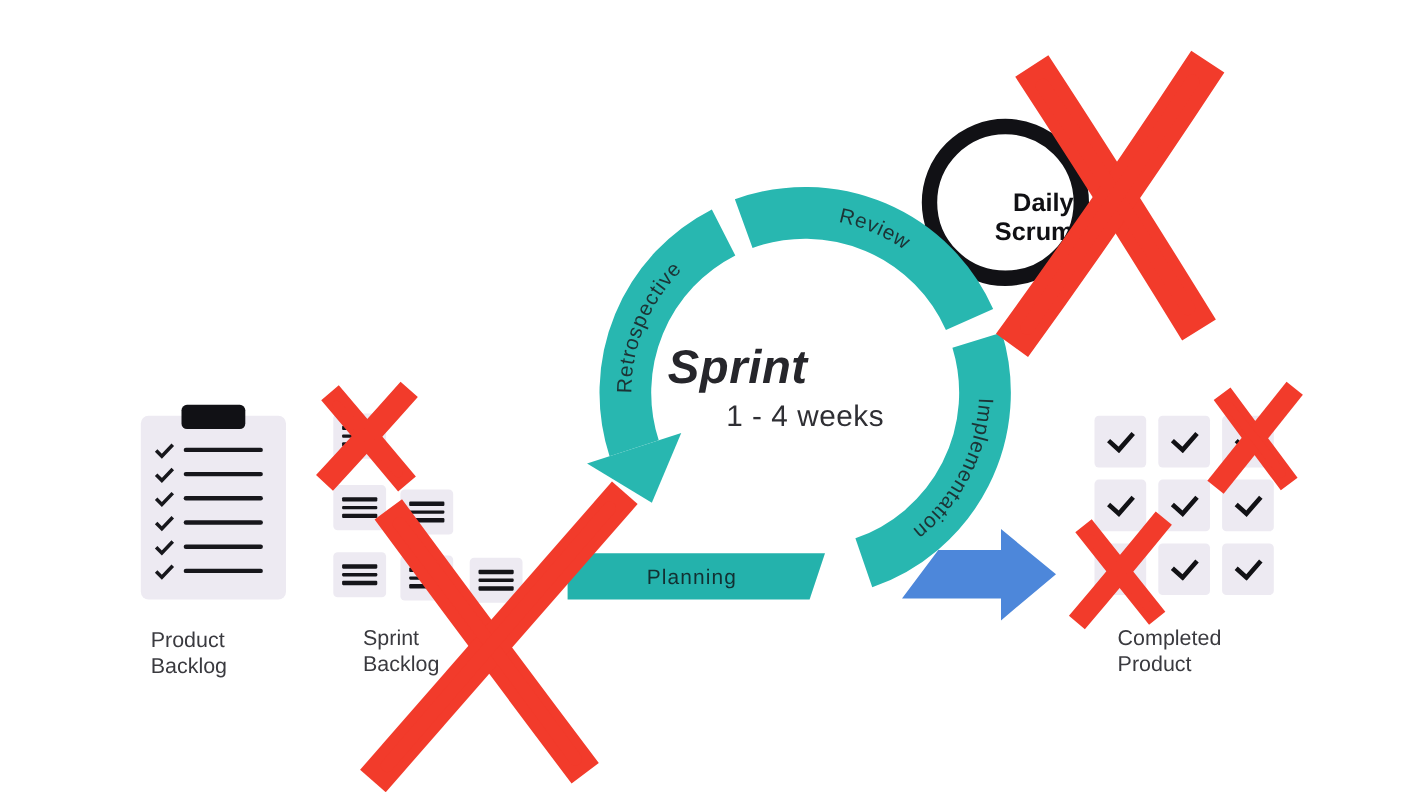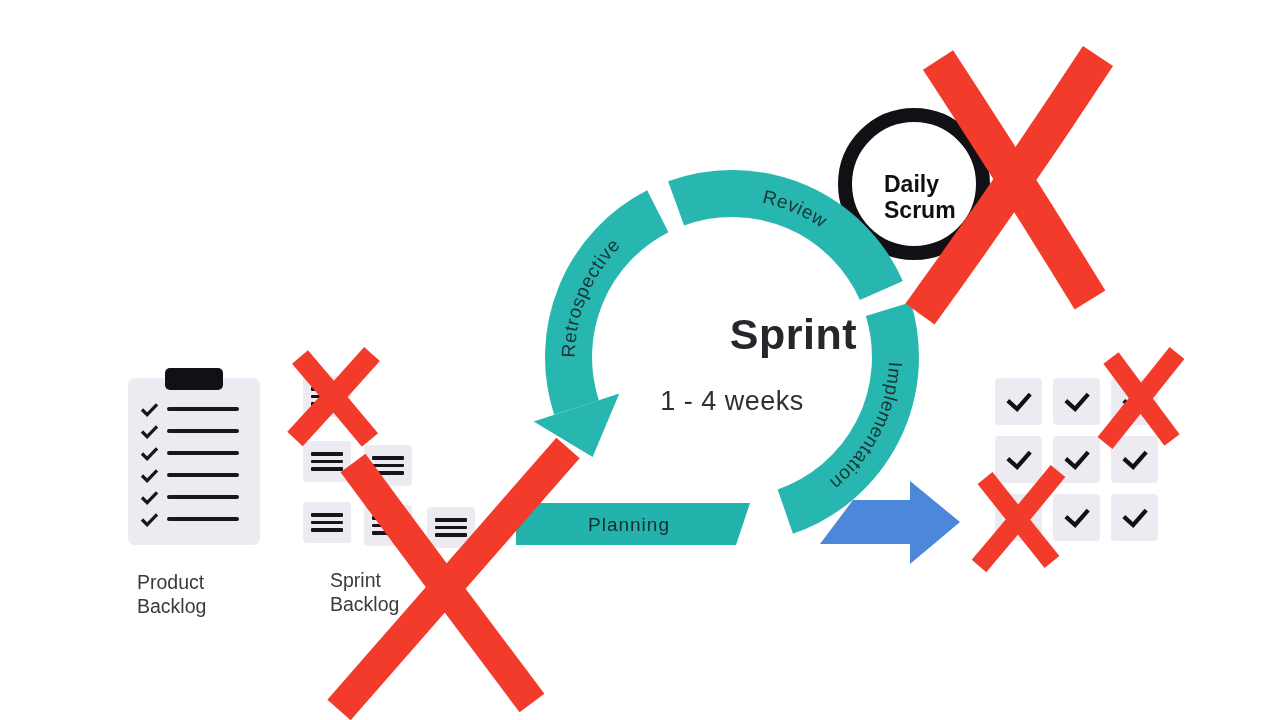--- a/index.html
+++ b/index.html
@@ -16,7 +16,7 @@
 
   
   .daily-label{left:884px;top:171px;width:92px;font-size:23px;font-weight:bold;
-    color:#101014;line-height:26px;}
+    color:#101014;line-height:26px;text-align:right;}
 
   
   .art-label{font-size:19.5px;color:#3a3a3f;text-align:left;line-height:24px;}

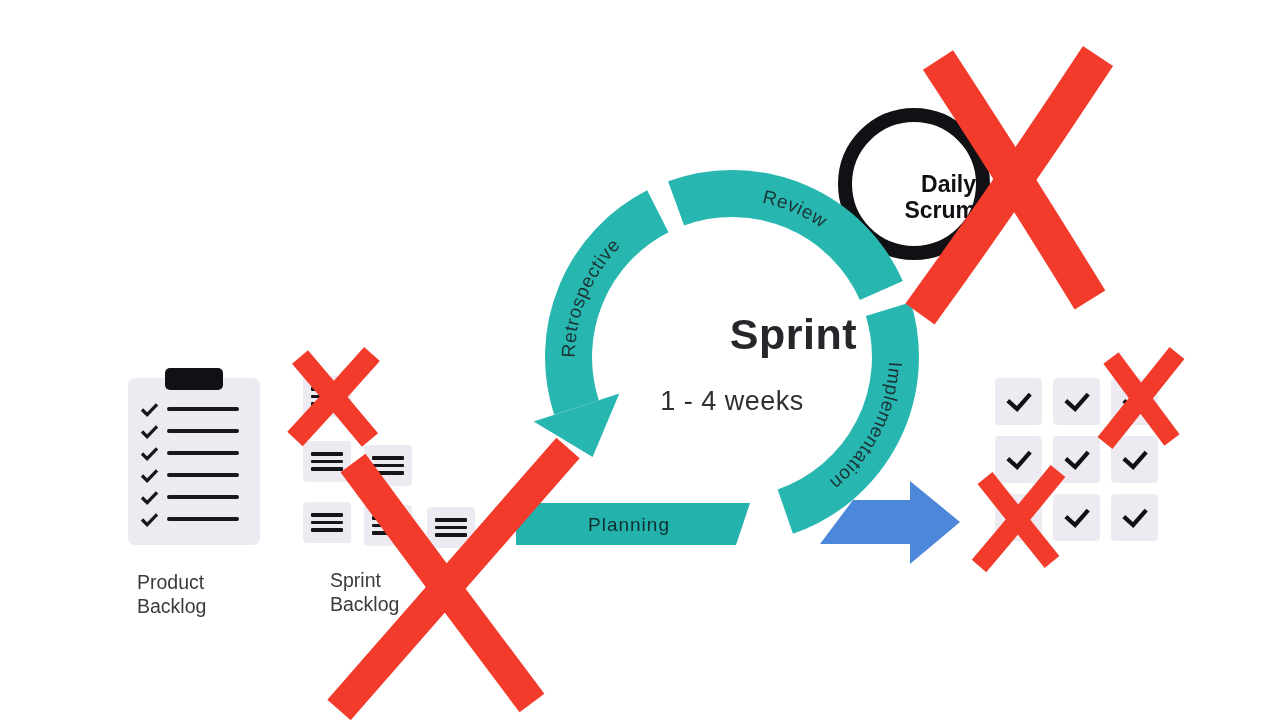--- a/index.html
+++ b/index.html
@@ -9,8 +9,8 @@
   .abs{position:absolute;}
 
   
-  .sprint-title{left:607px;top:310px;width:250px;text-align:right;
-    font-size:43px;font-weight:bold;color:#26262b;letter-spacing:.5px;}
+  .sprint-title{left:607px;top:310px;width:250px;text-align:left;
+    font-size:43px;font-weight:bold;color:#26262b;letter-spacing:.5px;font-style:italic;}
   .sprint-sub{left:607px;top:363px;width:250px;text-align:center;
     font-size:27px;color:#2f2f34;letter-spacing:.5px;margin-top:23px;}
 

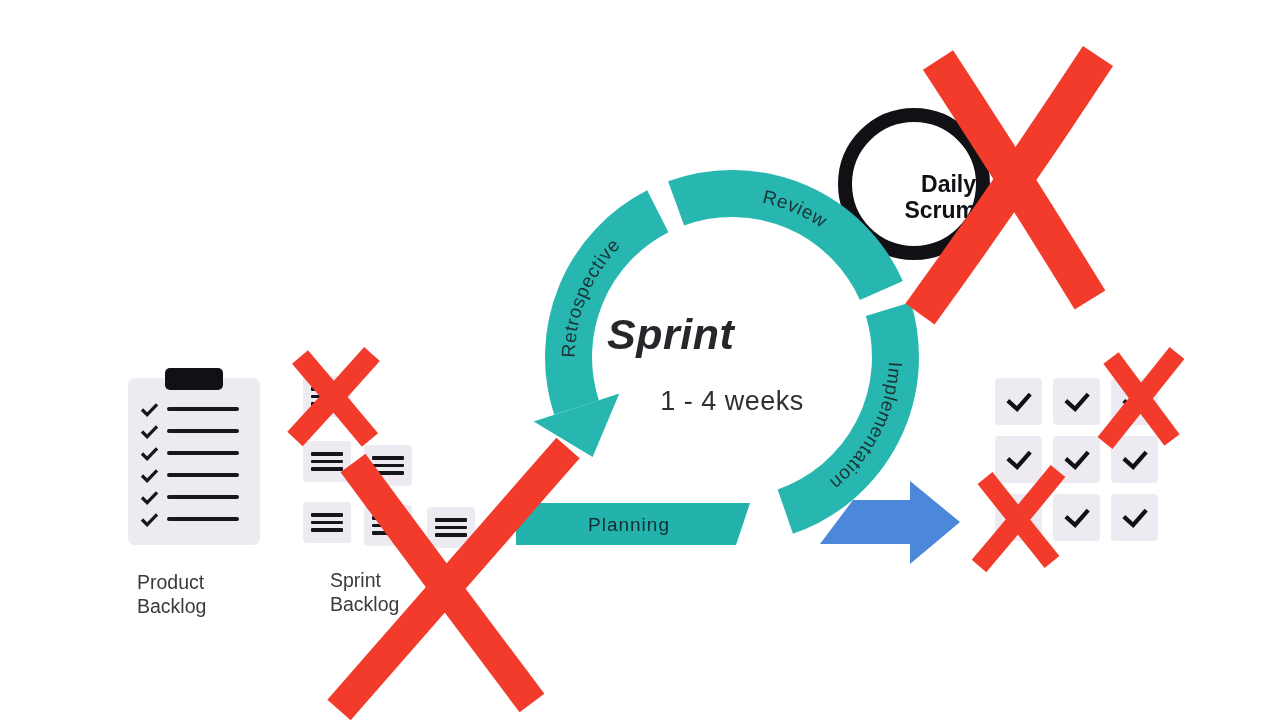--- a/index.html
+++ b/index.html
@@ -12,7 +12,7 @@
   .sprint-title{left:607px;top:310px;width:250px;text-align:left;
     font-size:43px;font-weight:bold;color:#26262b;letter-spacing:.5px;font-style:italic;}
   .sprint-sub{left:607px;top:363px;width:250px;text-align:center;
-    font-size:27px;color:#2f2f34;letter-spacing:.5px;margin-top:23px;}
+    font-size:27px;color:#2f2f34;letter-spacing:.5px;}
 
   
   .daily-label{left:884px;top:171px;width:92px;font-size:23px;font-weight:bold;

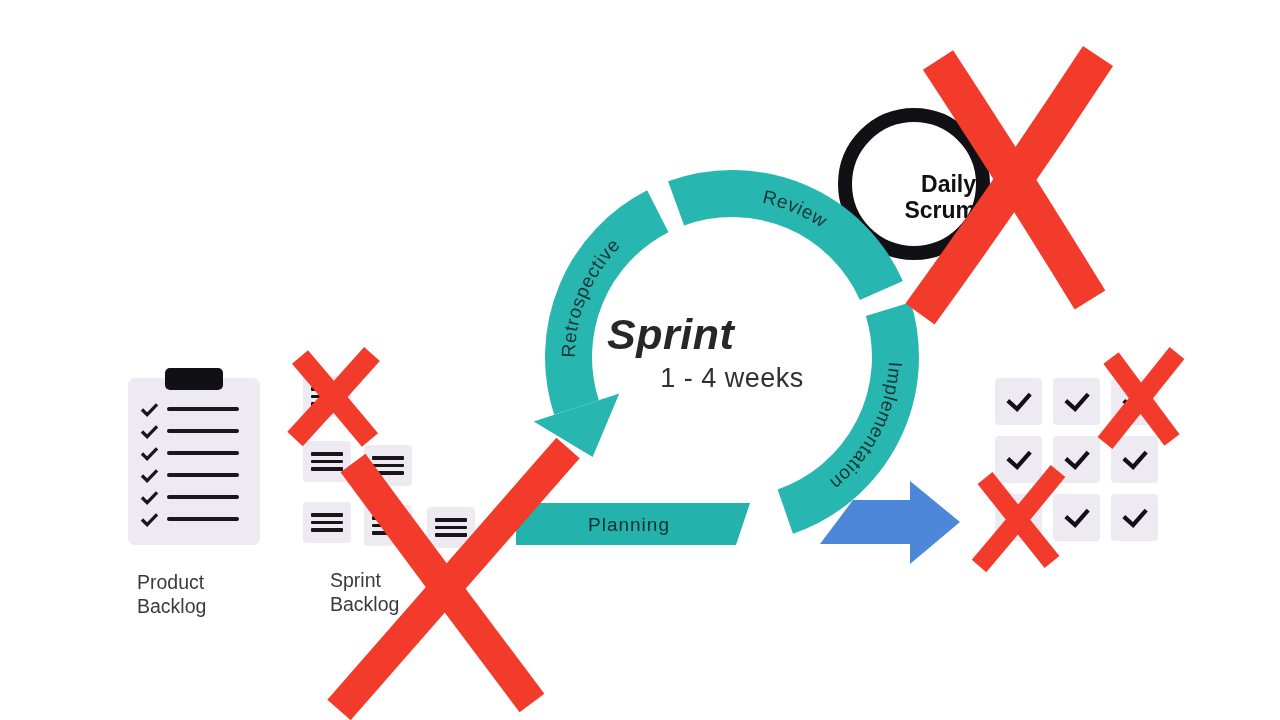--- a/index.html
+++ b/index.html
@@ -200,6 +200,7 @@
   <div class="abs daily-label">Daily Scrum</div>
   <div class="abs art-label lbl-product">Product Backlog</div>
   <div class="abs art-label lbl-sprint">Sprint Backlog</div>
+  <div class="abs art-label lbl-completed">Completed Product</div>
 
   <svg class="layer" viewBox="0 0 1280 720">
 

